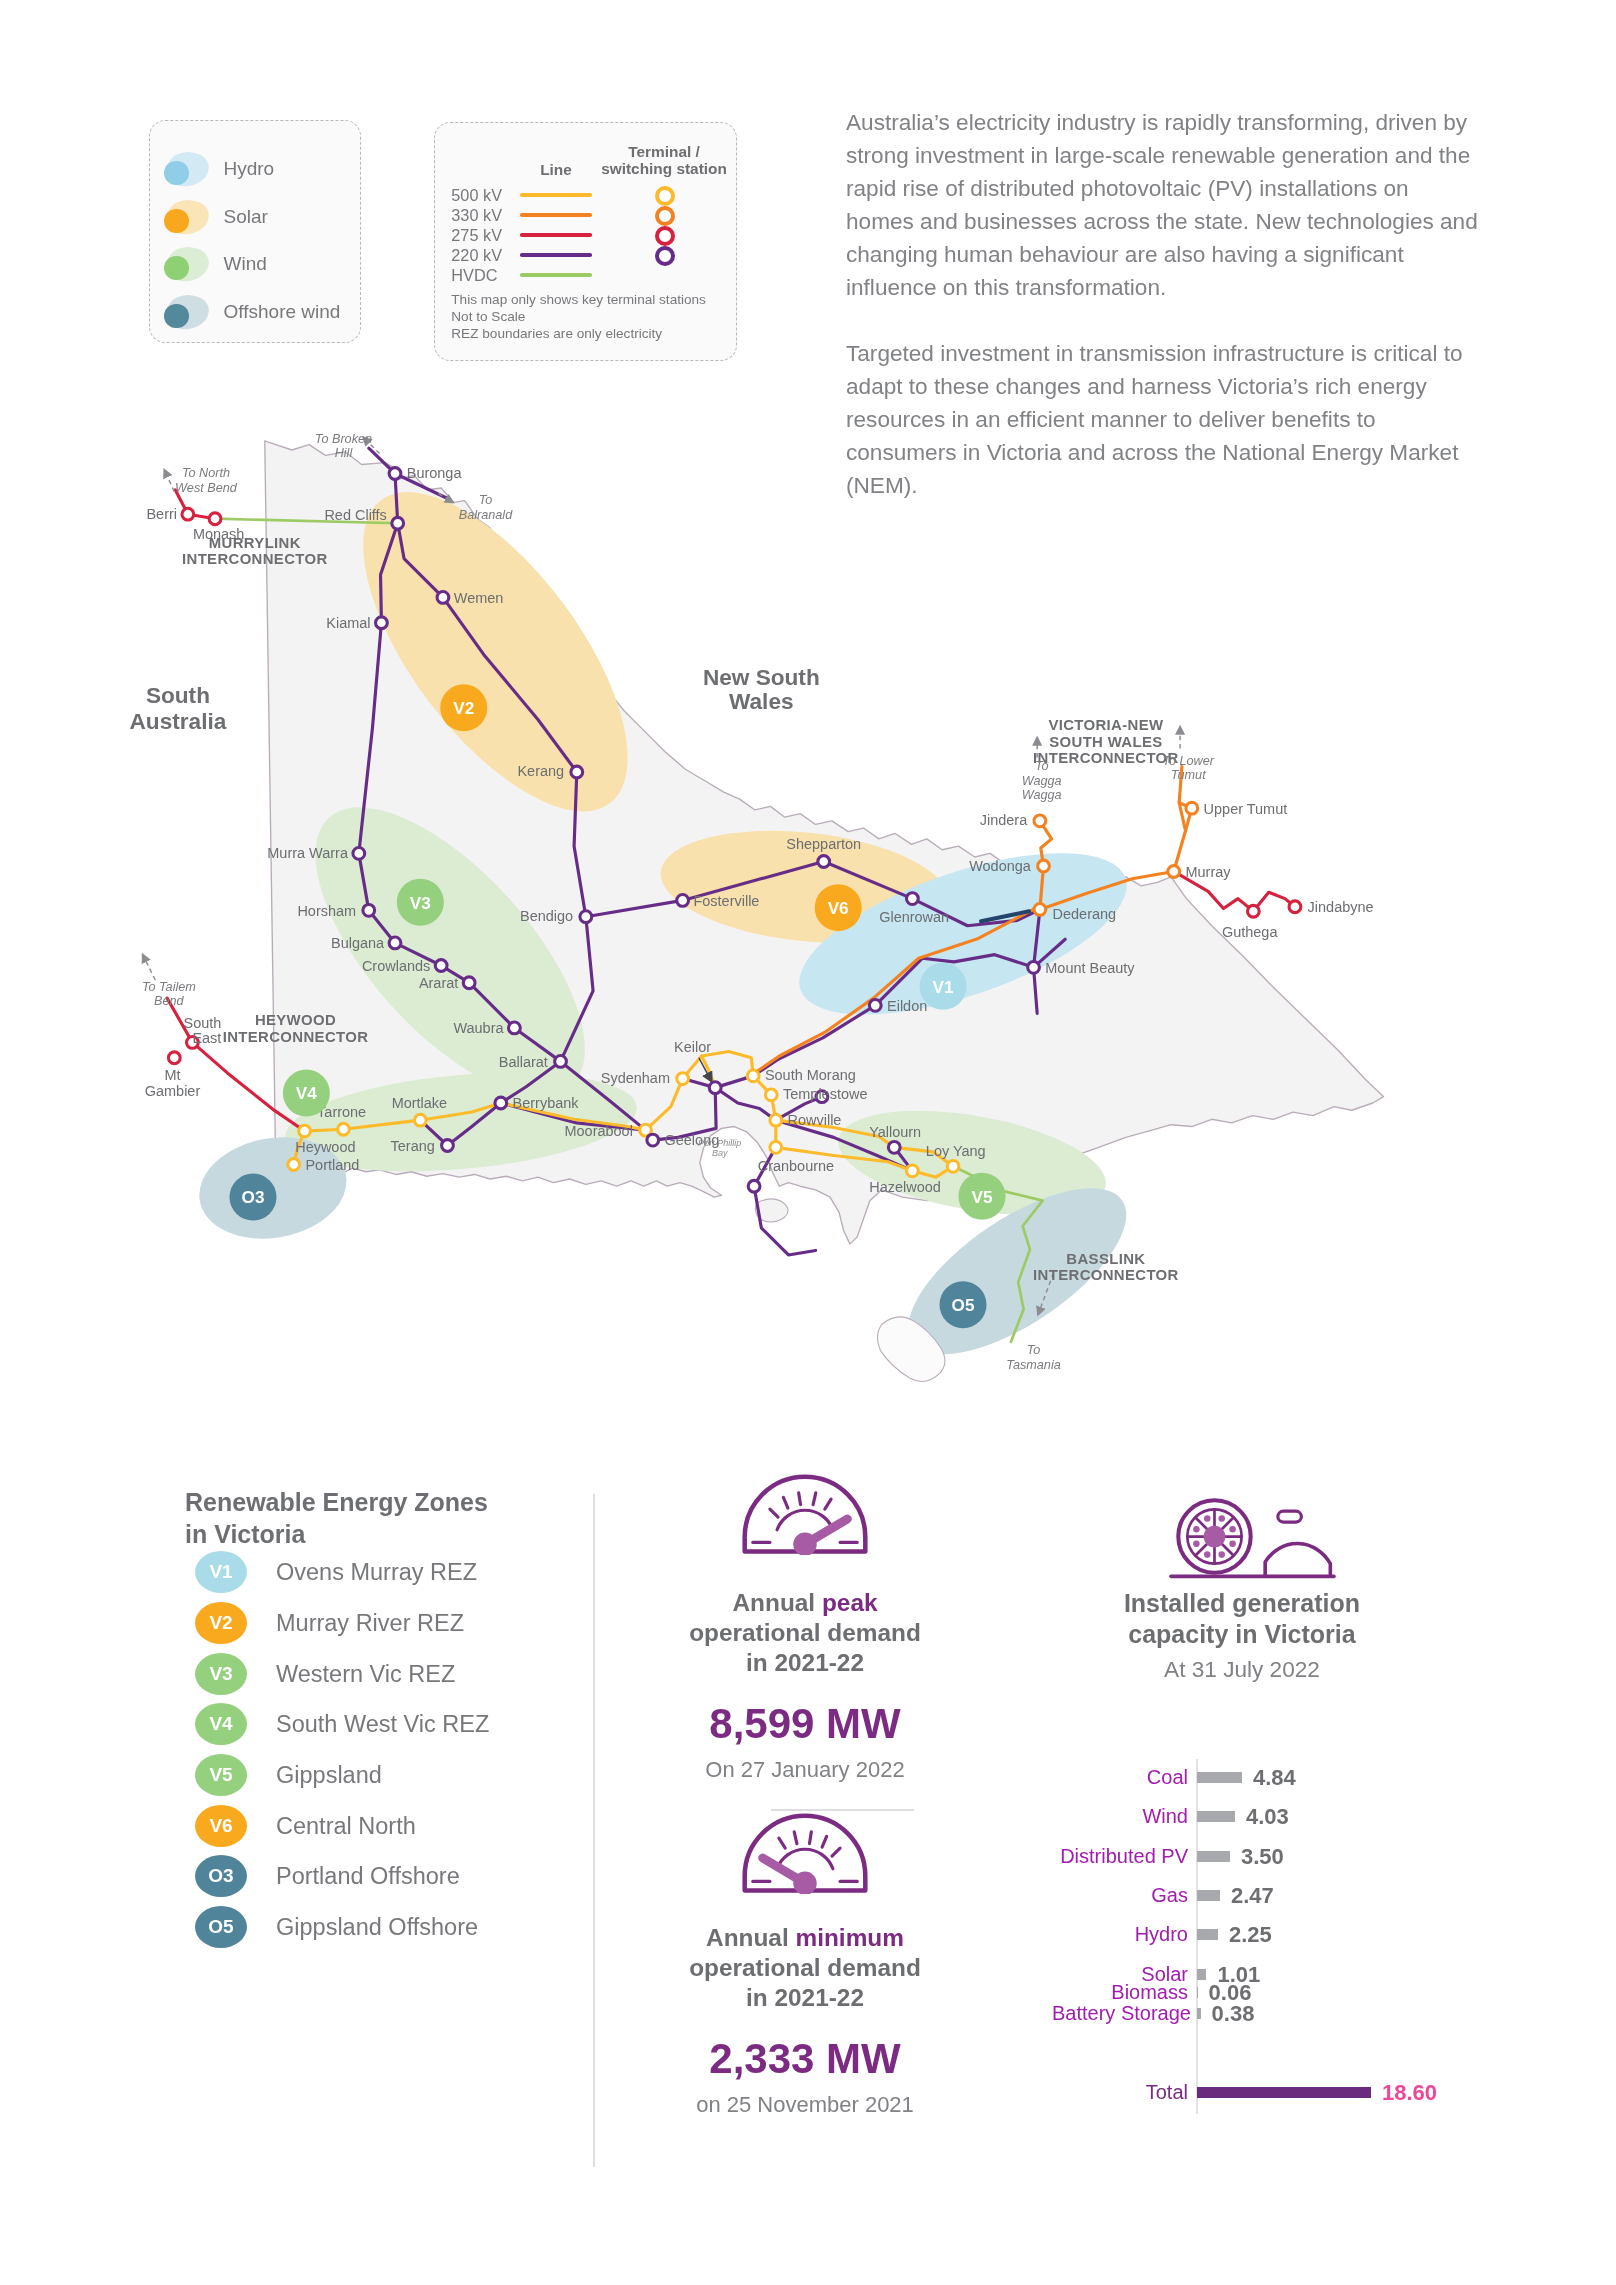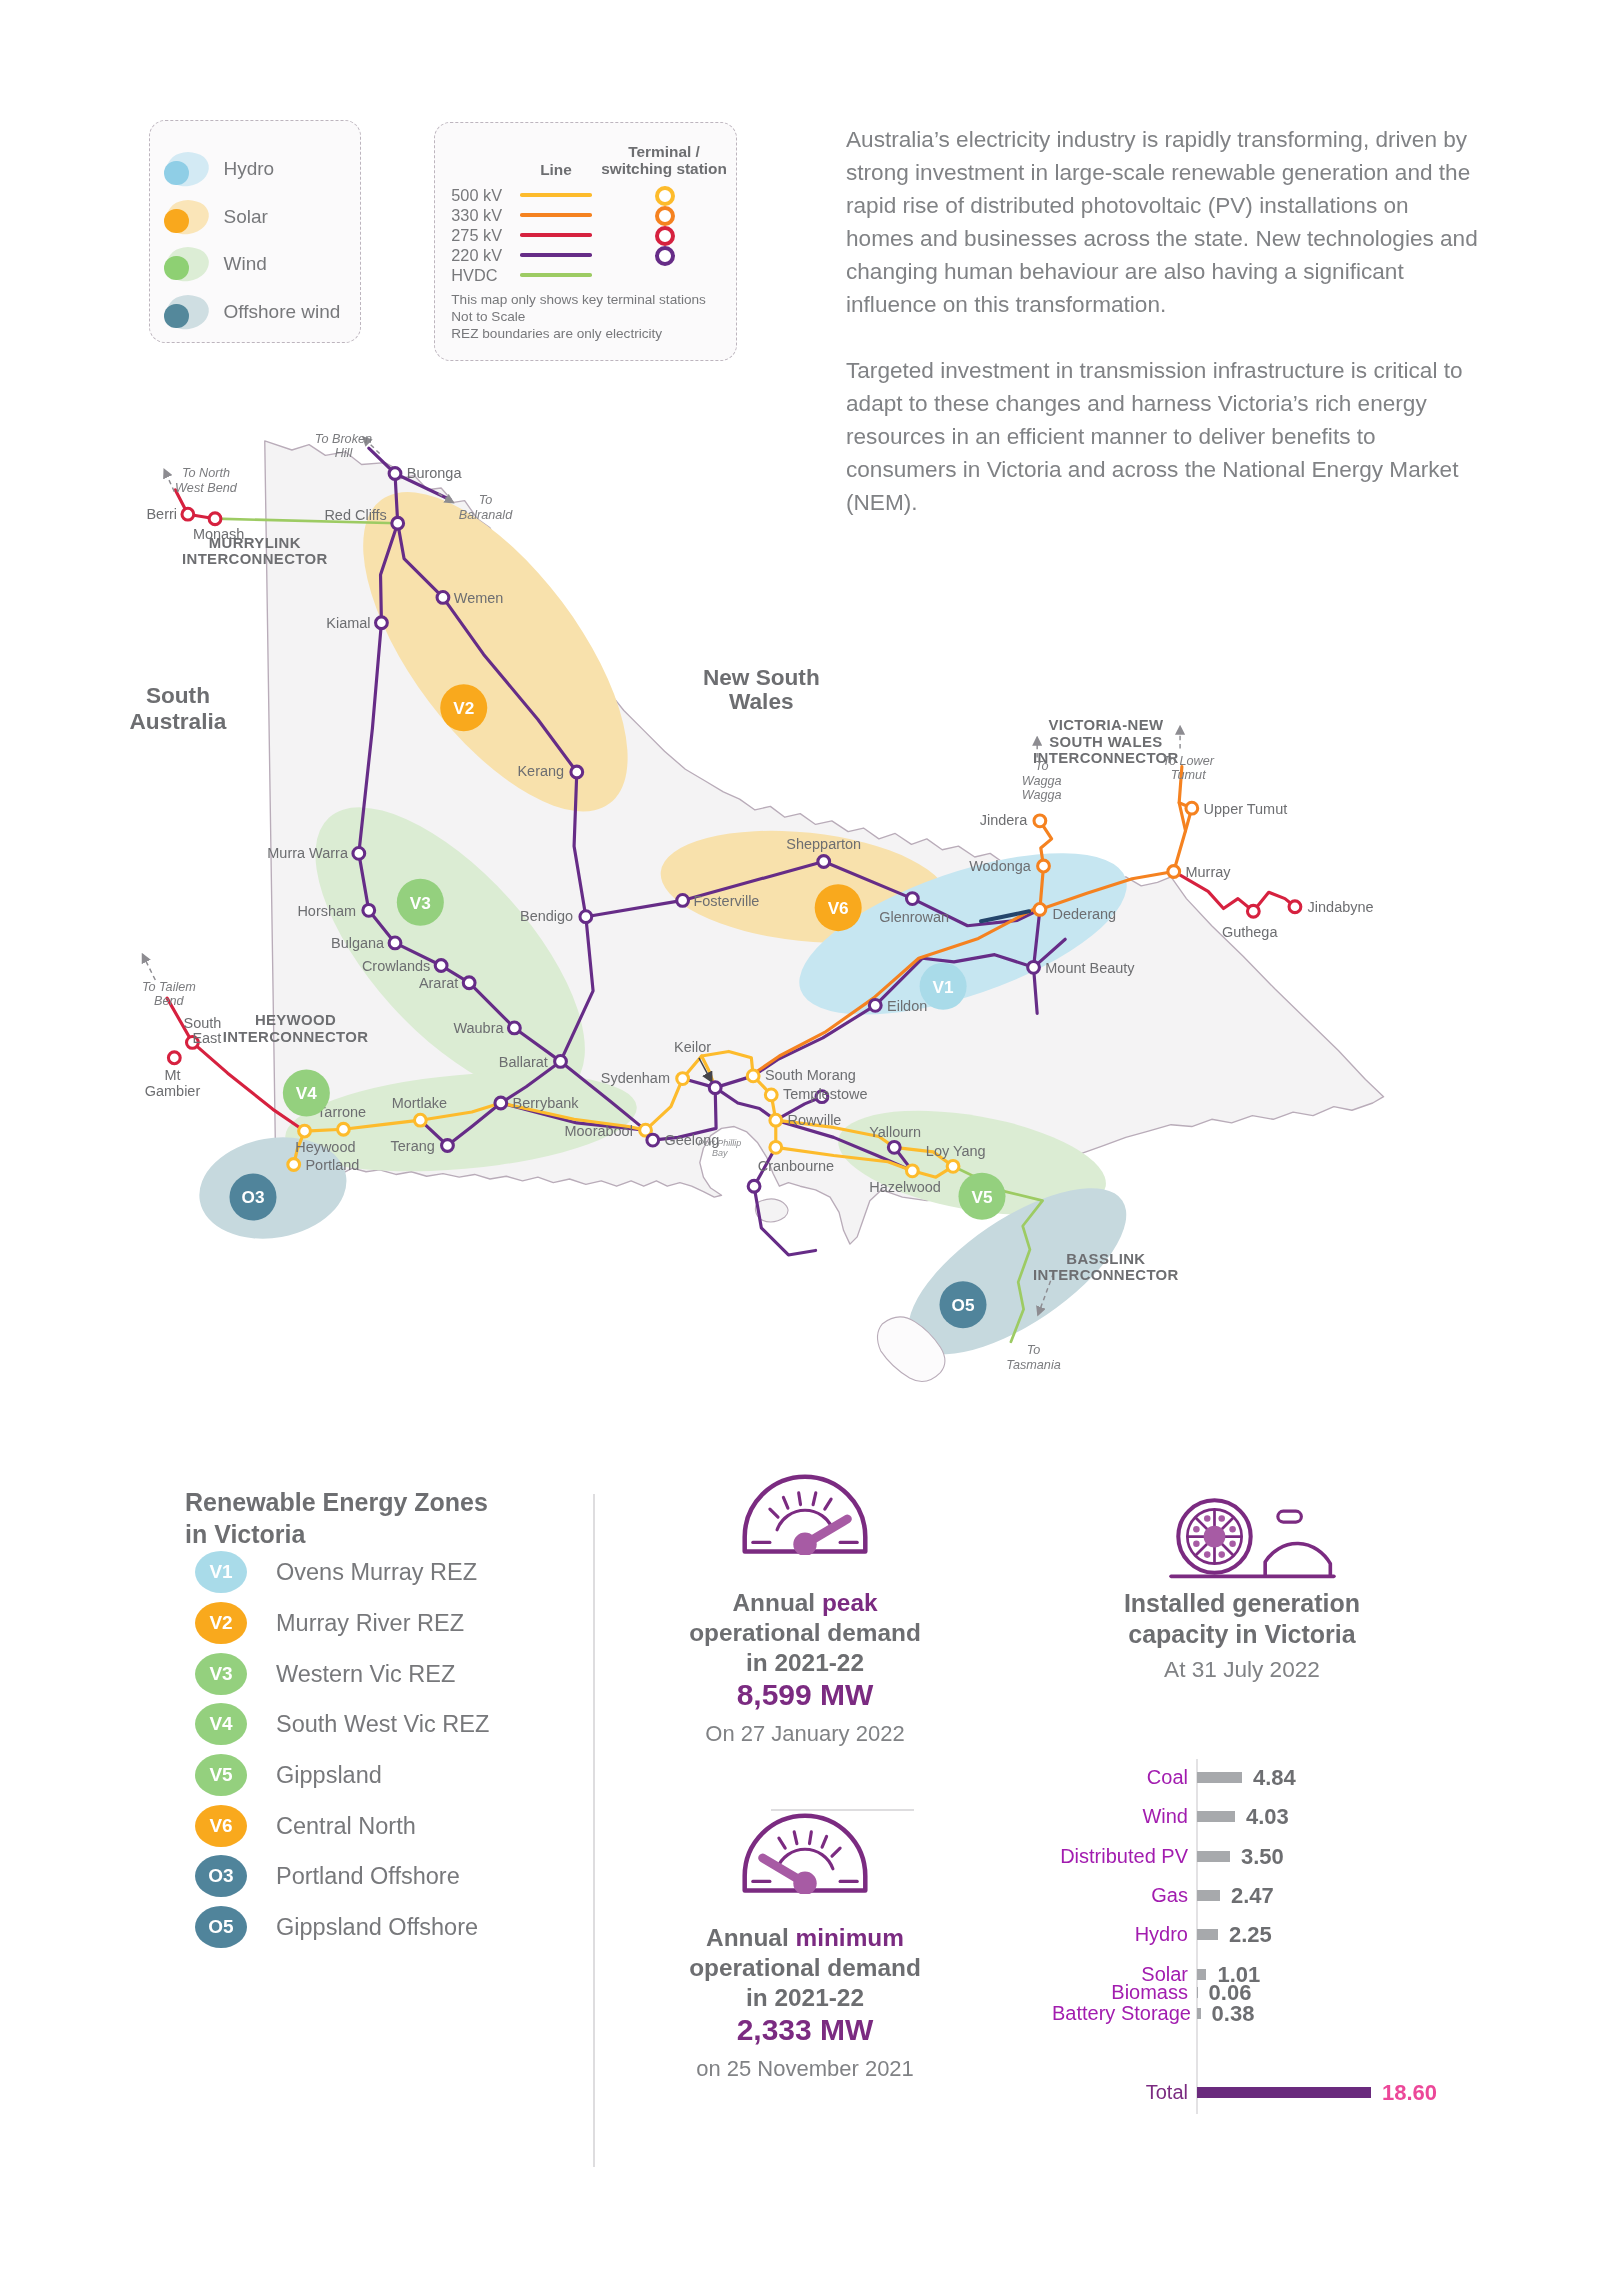--- a/index.html
+++ b/index.html
@@ -20,7 +20,7 @@
   .ll-ring{position:absolute;left:220px;top:0;width:11.8px;height:11.8px;border-radius:50%;border:4.1px solid #000;background:#fff;}
   .ll-notes{position:absolute;left:16.3px;top:168px;font-size:13.6px;color:#77787B;line-height:17px;}
   
-  #intro{position:absolute;left:846px;top:123px;width:633px;color:#808285;font-size:22.6px;line-height:33px;}
+  #intro{position:absolute;left:846px;top:106px;width:633px;color:#808285;font-size:22.6px;line-height:33px;}
   #intro p{margin:0 0 33px 0;}
   
   text{font-family:"Liberation Sans",sans-serif;}

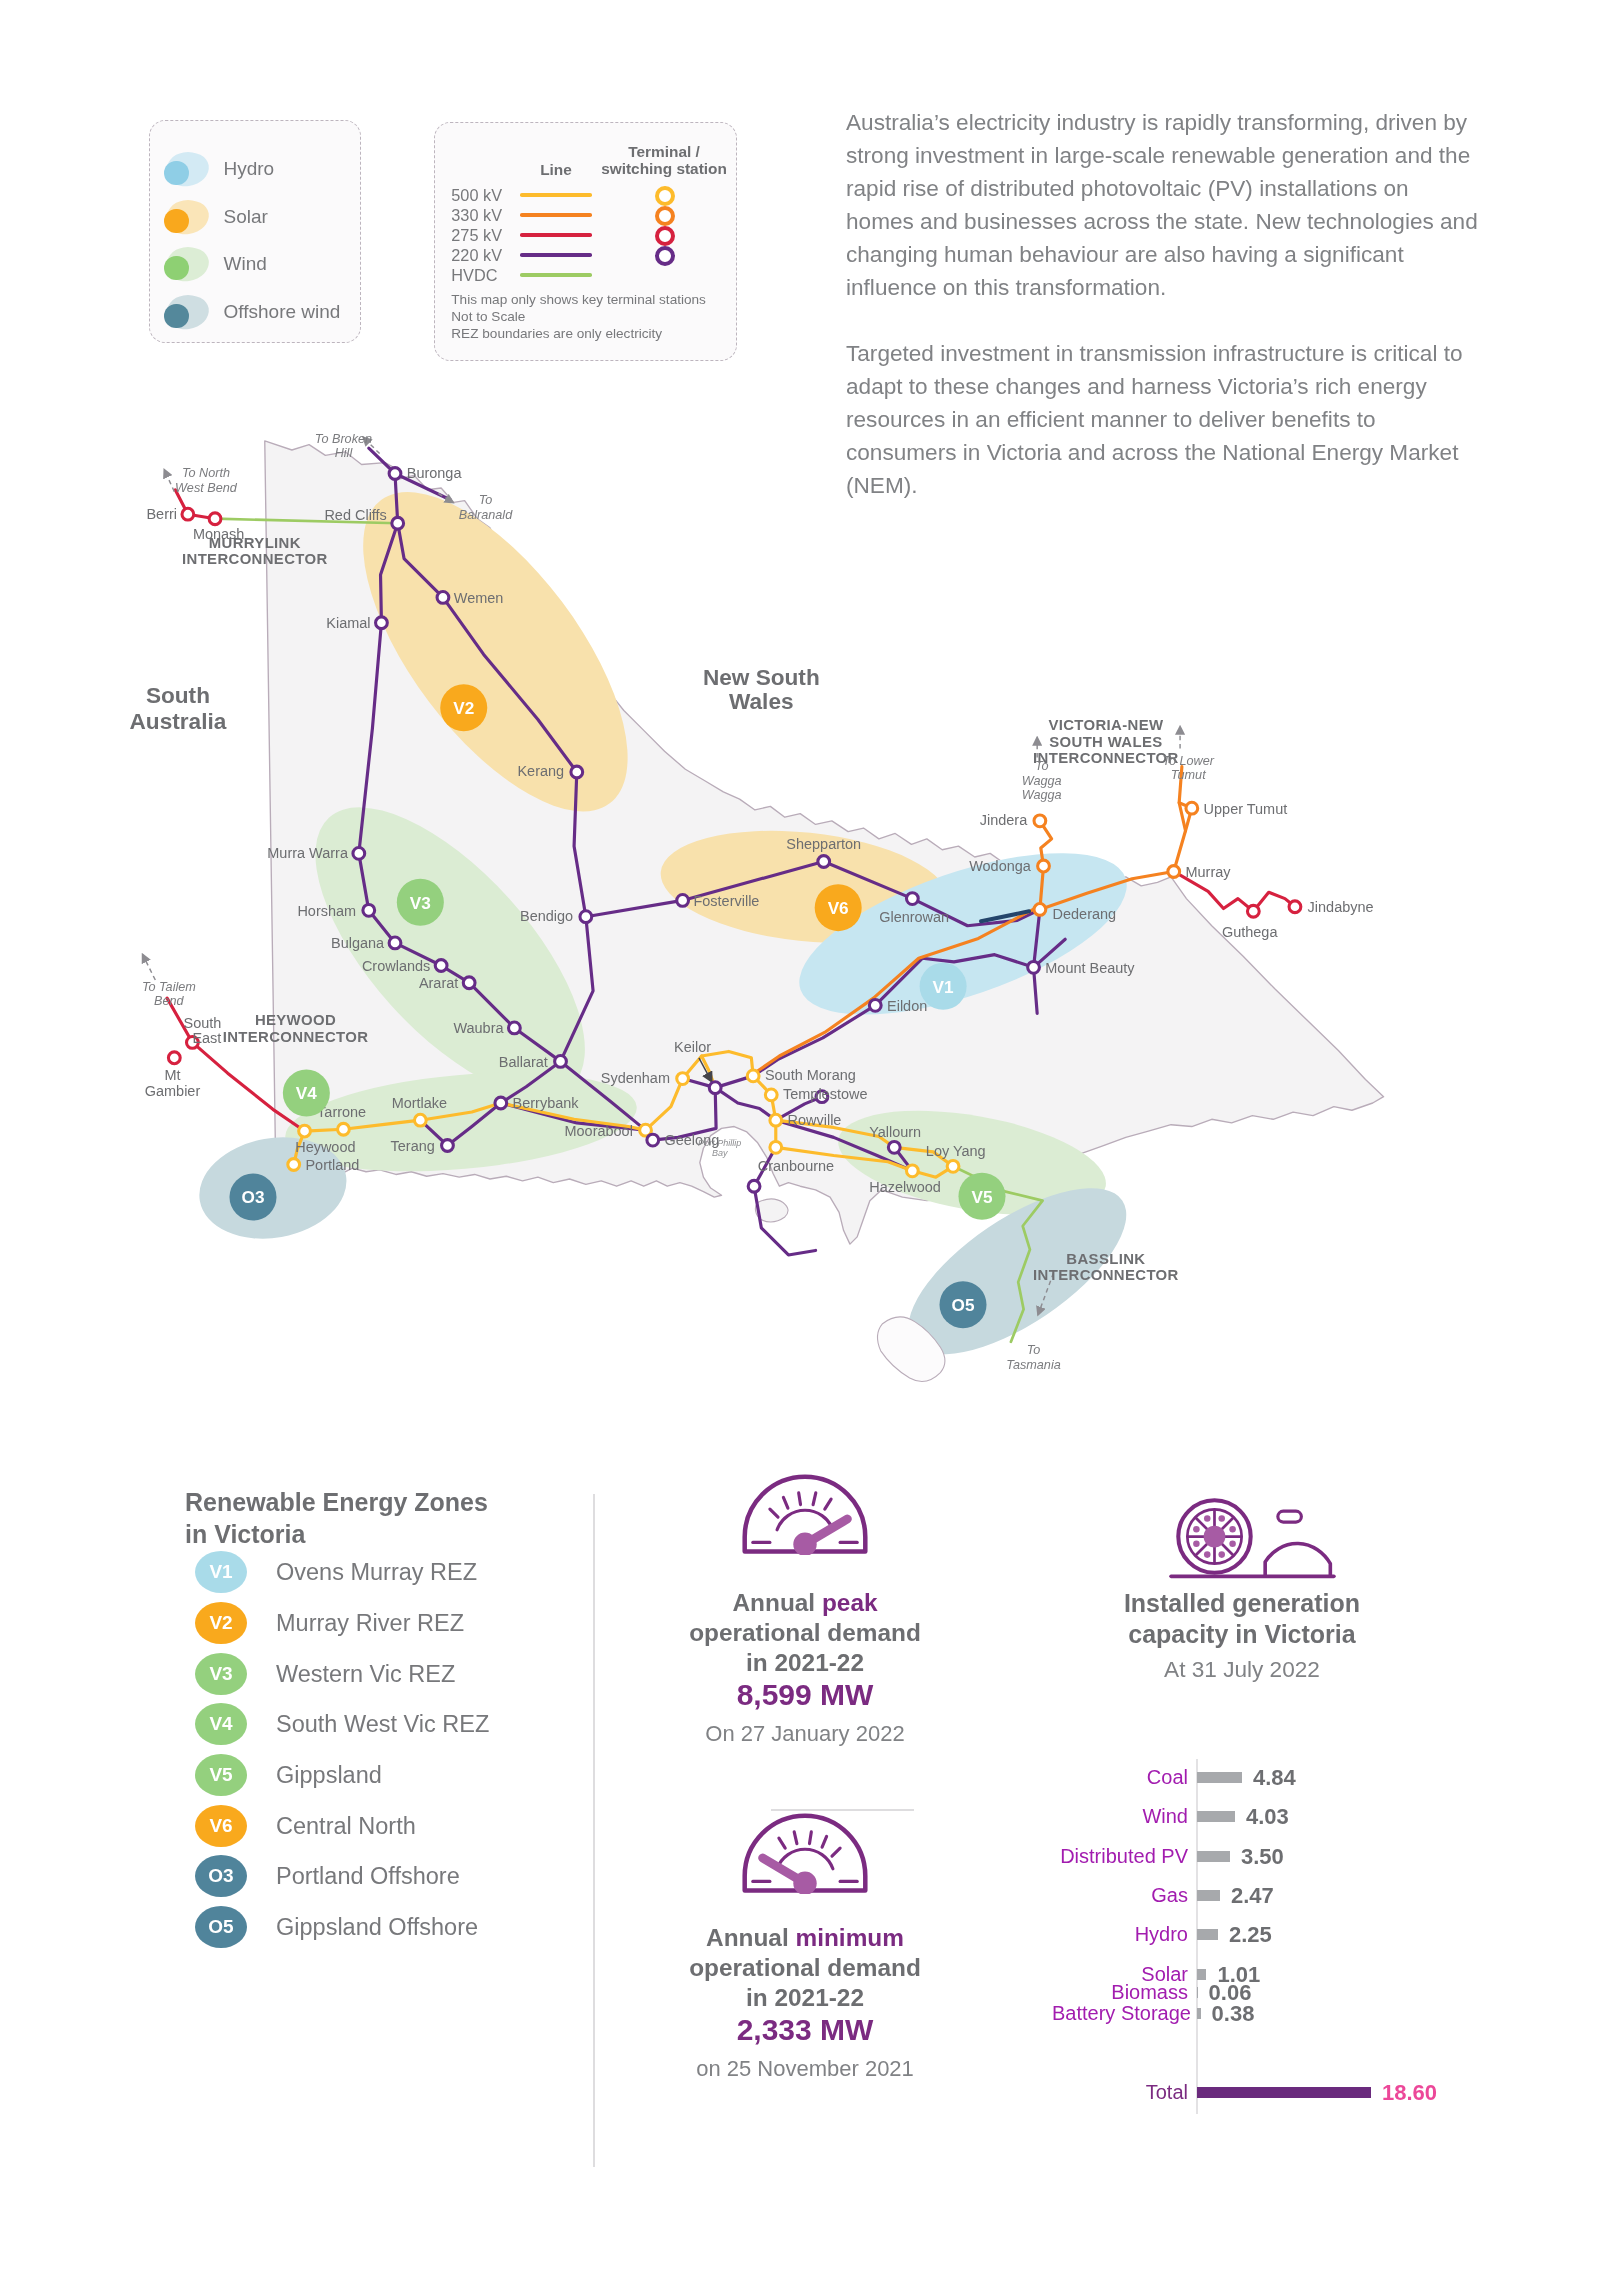--- a/index.html
+++ b/index.html
@@ -39,7 +39,7 @@
   .stat{position:absolute;left:642px;width:326px;text-align:center;}
   .stat-title{font-weight:bold;font-size:24.4px;line-height:30px;color:#6D6E71;}
   .hl{color:#7B2B81;}
-  .stat-value{font-weight:bold;font-size:30px;color:#7B2B81;margin-top:0;}
+  .stat-value{font-weight:bold;font-size:42px;color:#7B2B81;margin-top:22px;}
   .stat-date{font-size:22px;color:#808285;margin-top:9px;}
   
   #cap-text{position:absolute;left:1052px;top:1588px;width:380px;text-align:center;}

